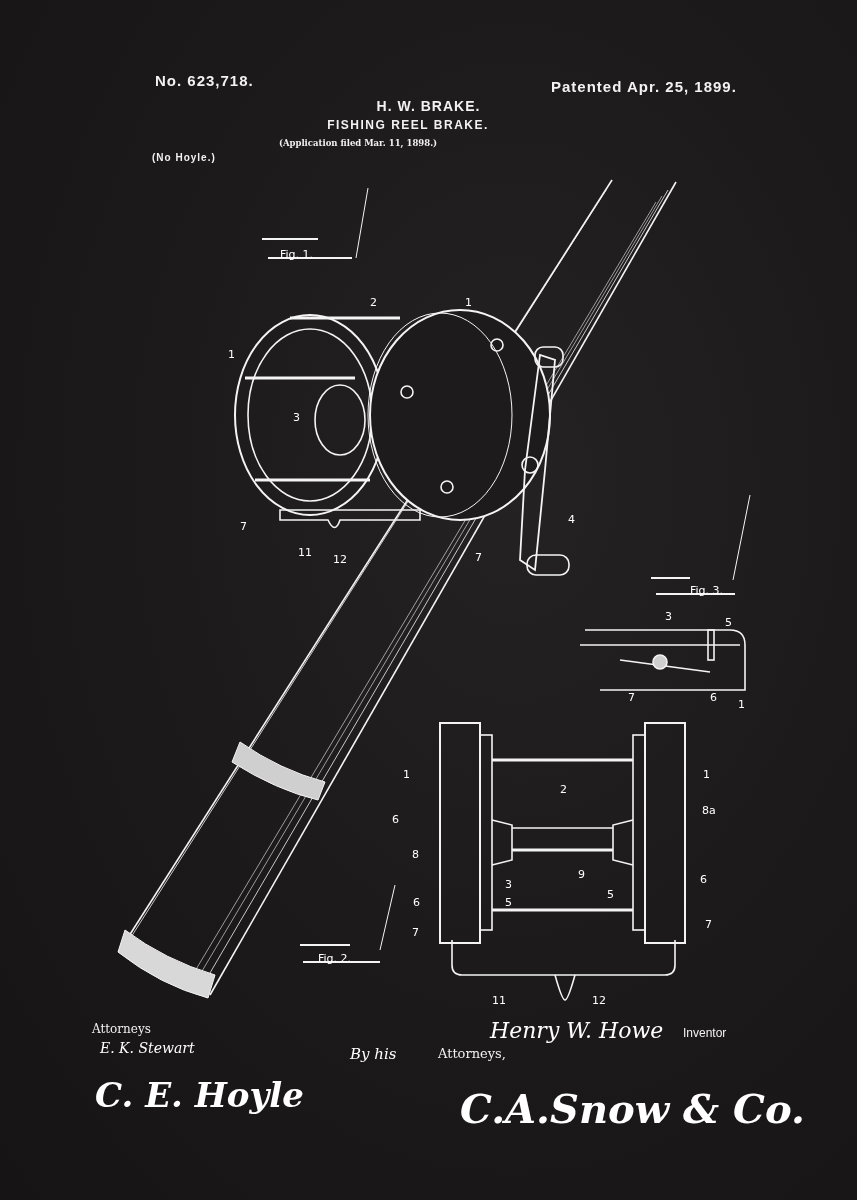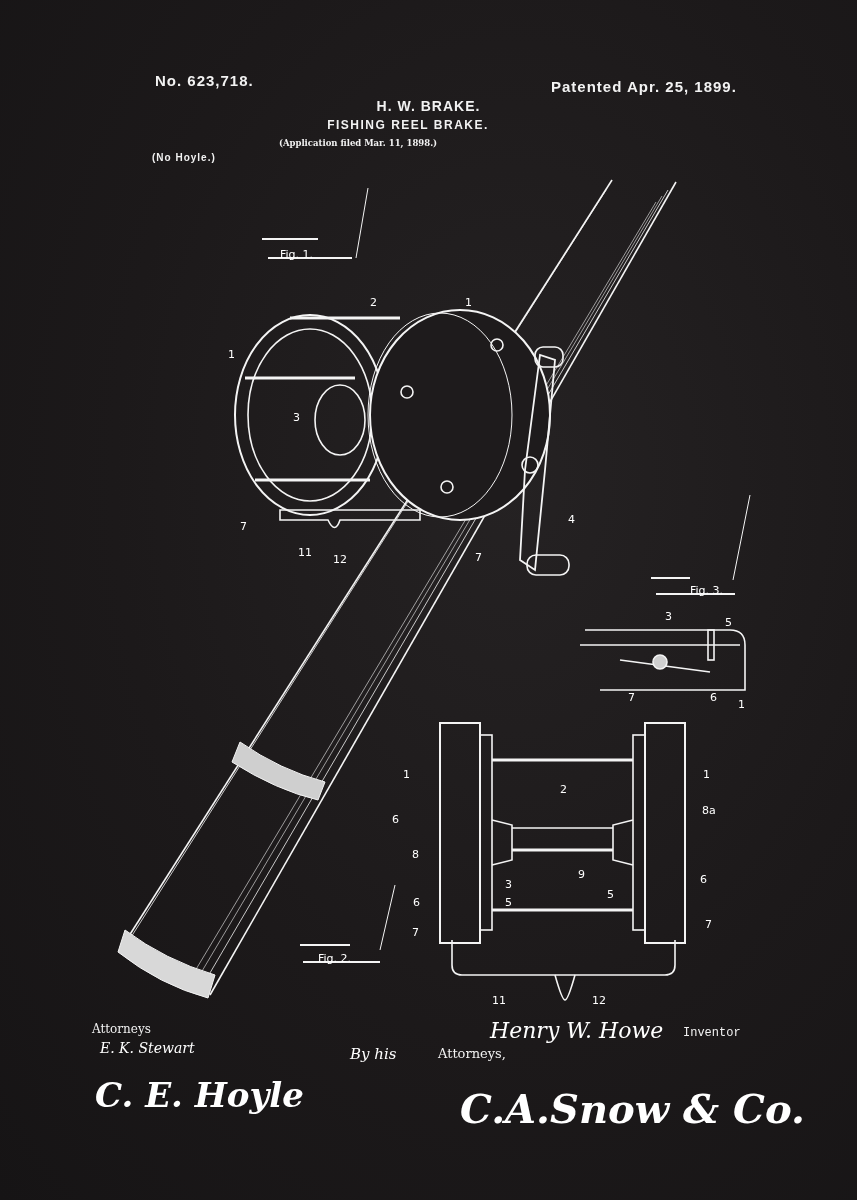--- a/index.html
+++ b/index.html
@@ -145,7 +145,7 @@
 <div class="abs script" style="left:100px;top:1040px;font-size:14px;">E. K. Stewart</div>
 <div class="abs script" style="left:95px;top:1075px;font-size:34px;font-weight:bold;">C. E. Hoyle</div>
 <div class="abs script" style="left:490px;top:1018px;font-size:22px;">Henry W. Howe</div>
-<div class="abs" style="left:683px;top:1026px;font-family:Liberation Mono, monospace;font-size:12px;text-align:right;">Inventor</div>
+<div class="abs" style="left:683px;top:1026px;font-family:Liberation Sans, sans-serif;font-size:12px;text-align:right;">Inventor</div>
 <div class="abs script" style="left:350px;top:1045px;font-size:15px;">By his</div>
 <div class="abs" style="left:438px;top:1046px;font-family:'DejaVu Serif', serif;font-size:13px;">Attorneys,</div>
 <div class="abs script" style="left:460px;top:1085px;font-size:40px;font-weight:bold;">C.A.Snow &amp; Co.</div>

